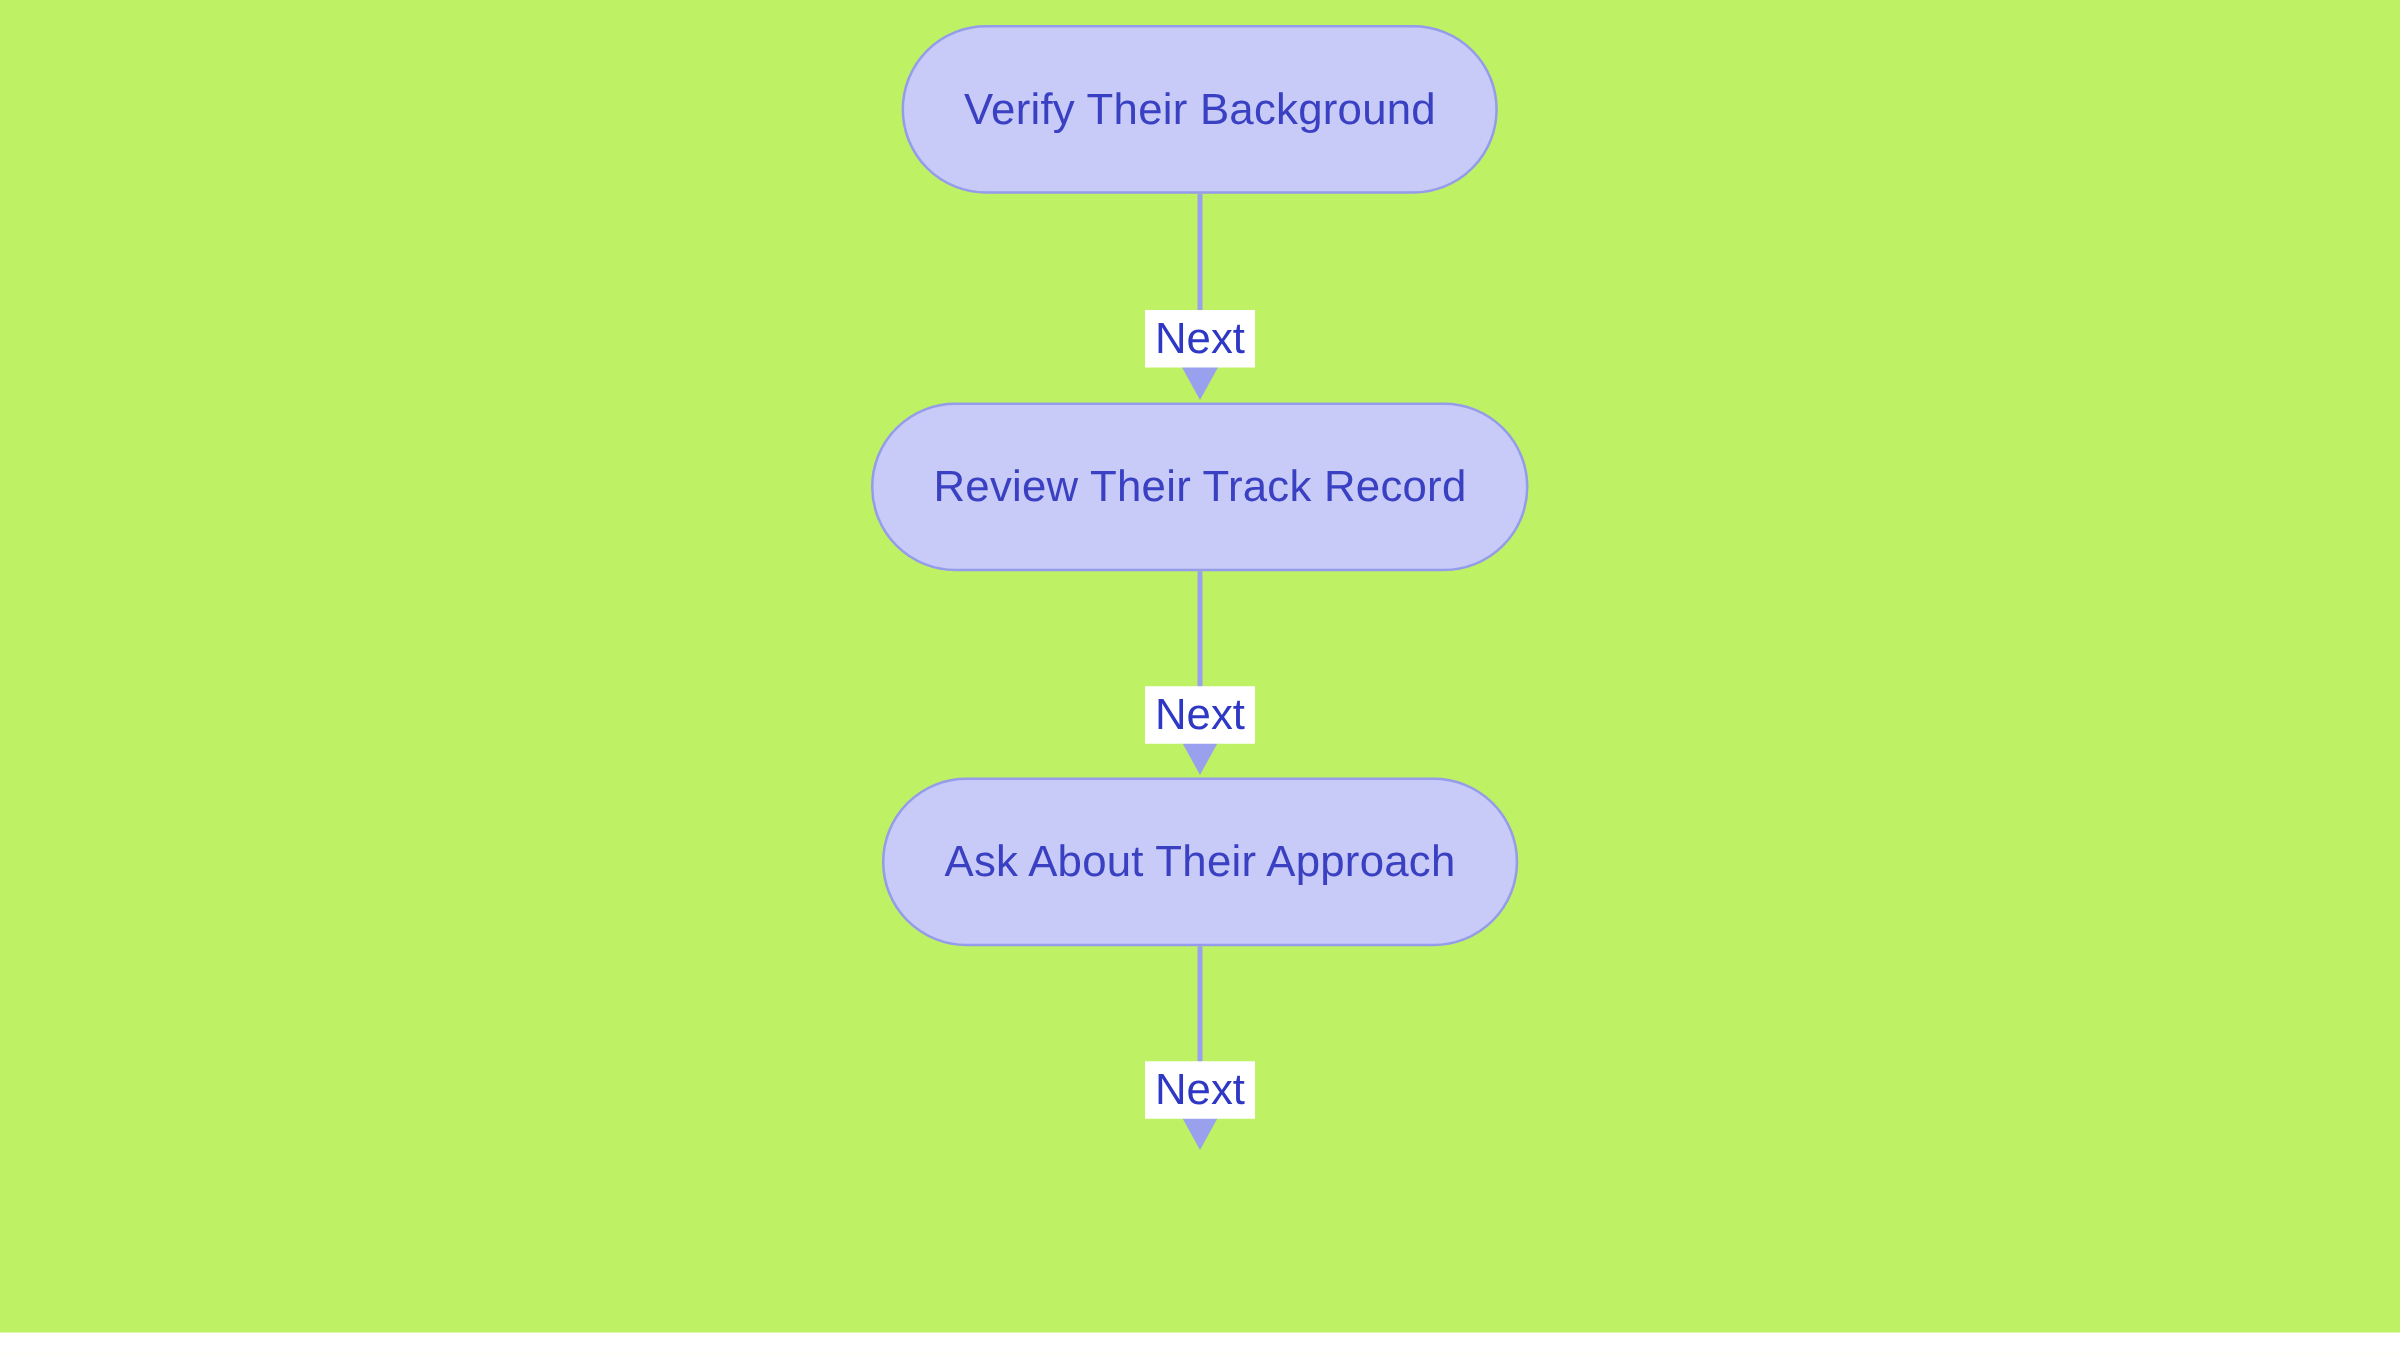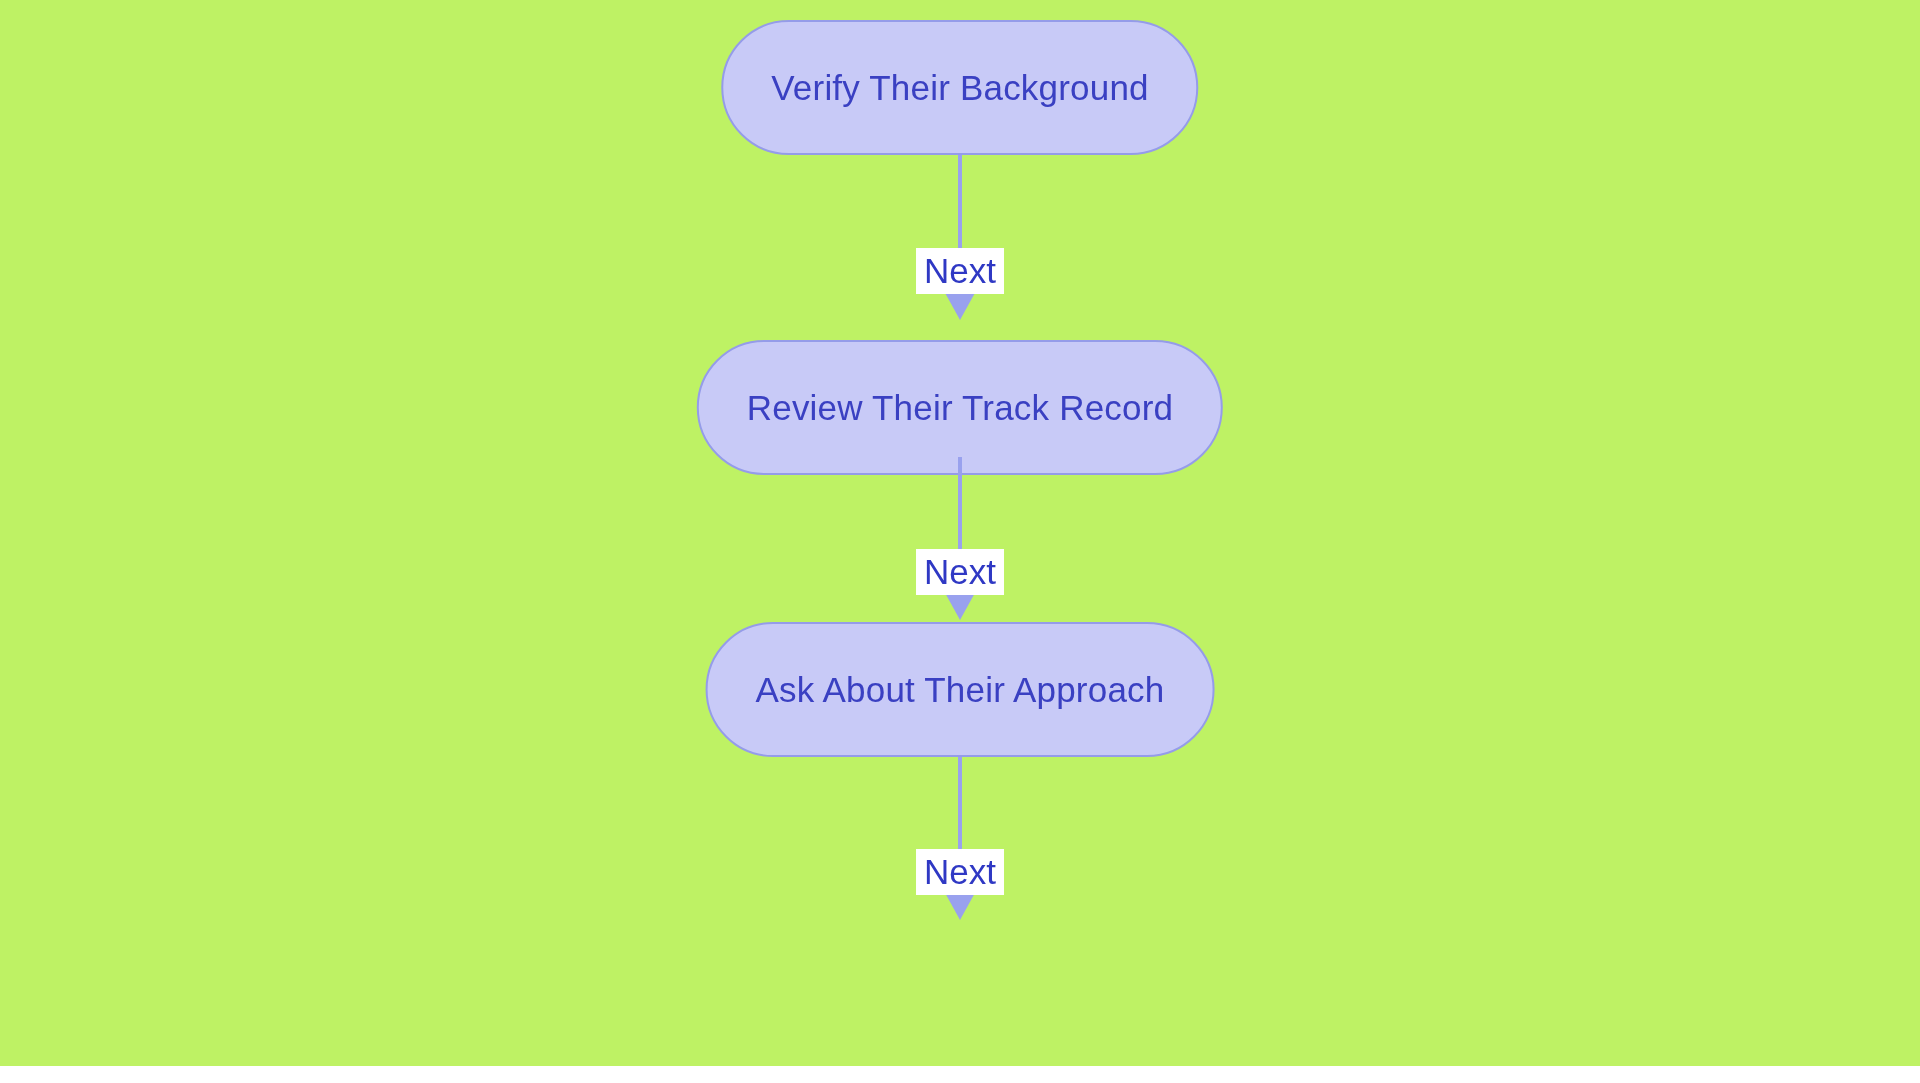--- a/index.html
+++ b/index.html
@@ -87,7 +87,7 @@
     <div class="edge-label">Next</div>
   </div>
 
-  <div class="node" style="top:340px">Review Their Track Record</div>
+  <div class="node" style="top:322px">Review Their Track Record</div>
 
   <div class="edge" style="top:457px;height:165px">
     <div class="edge-line"></div>

